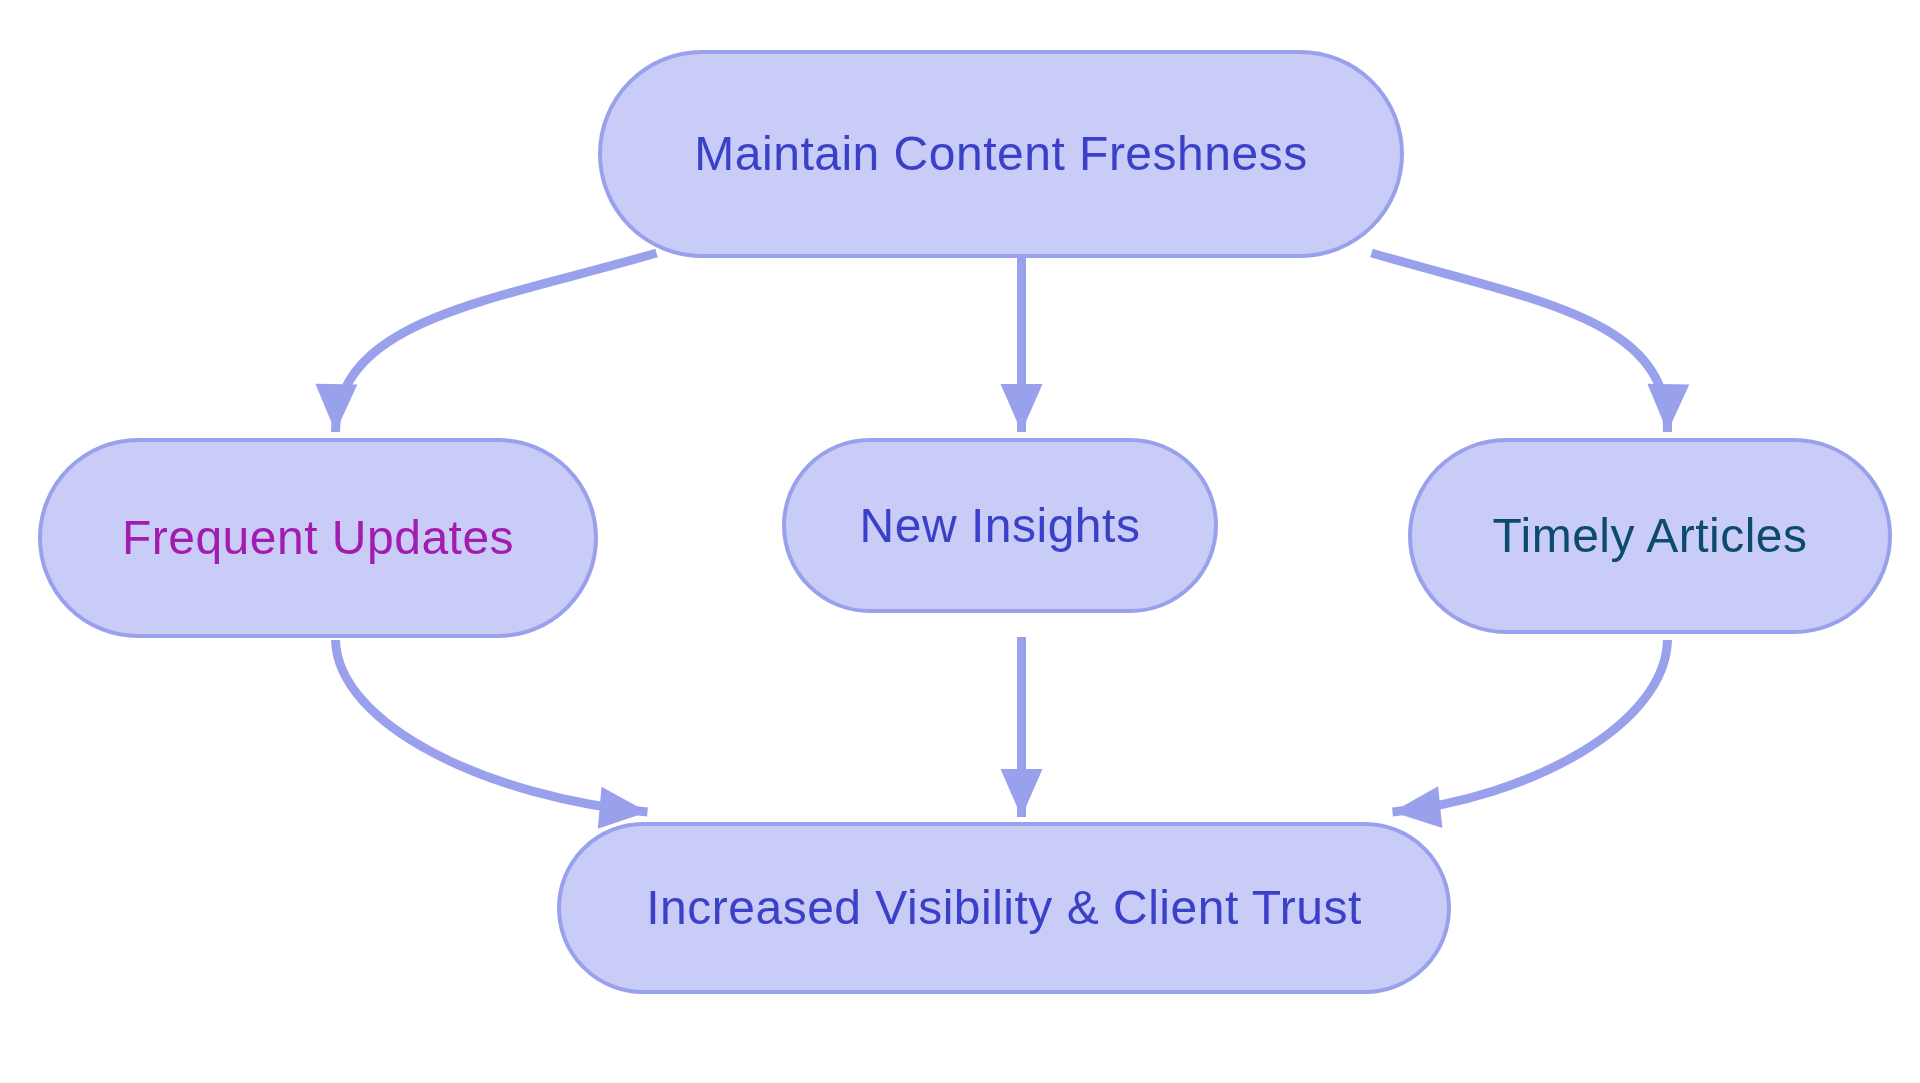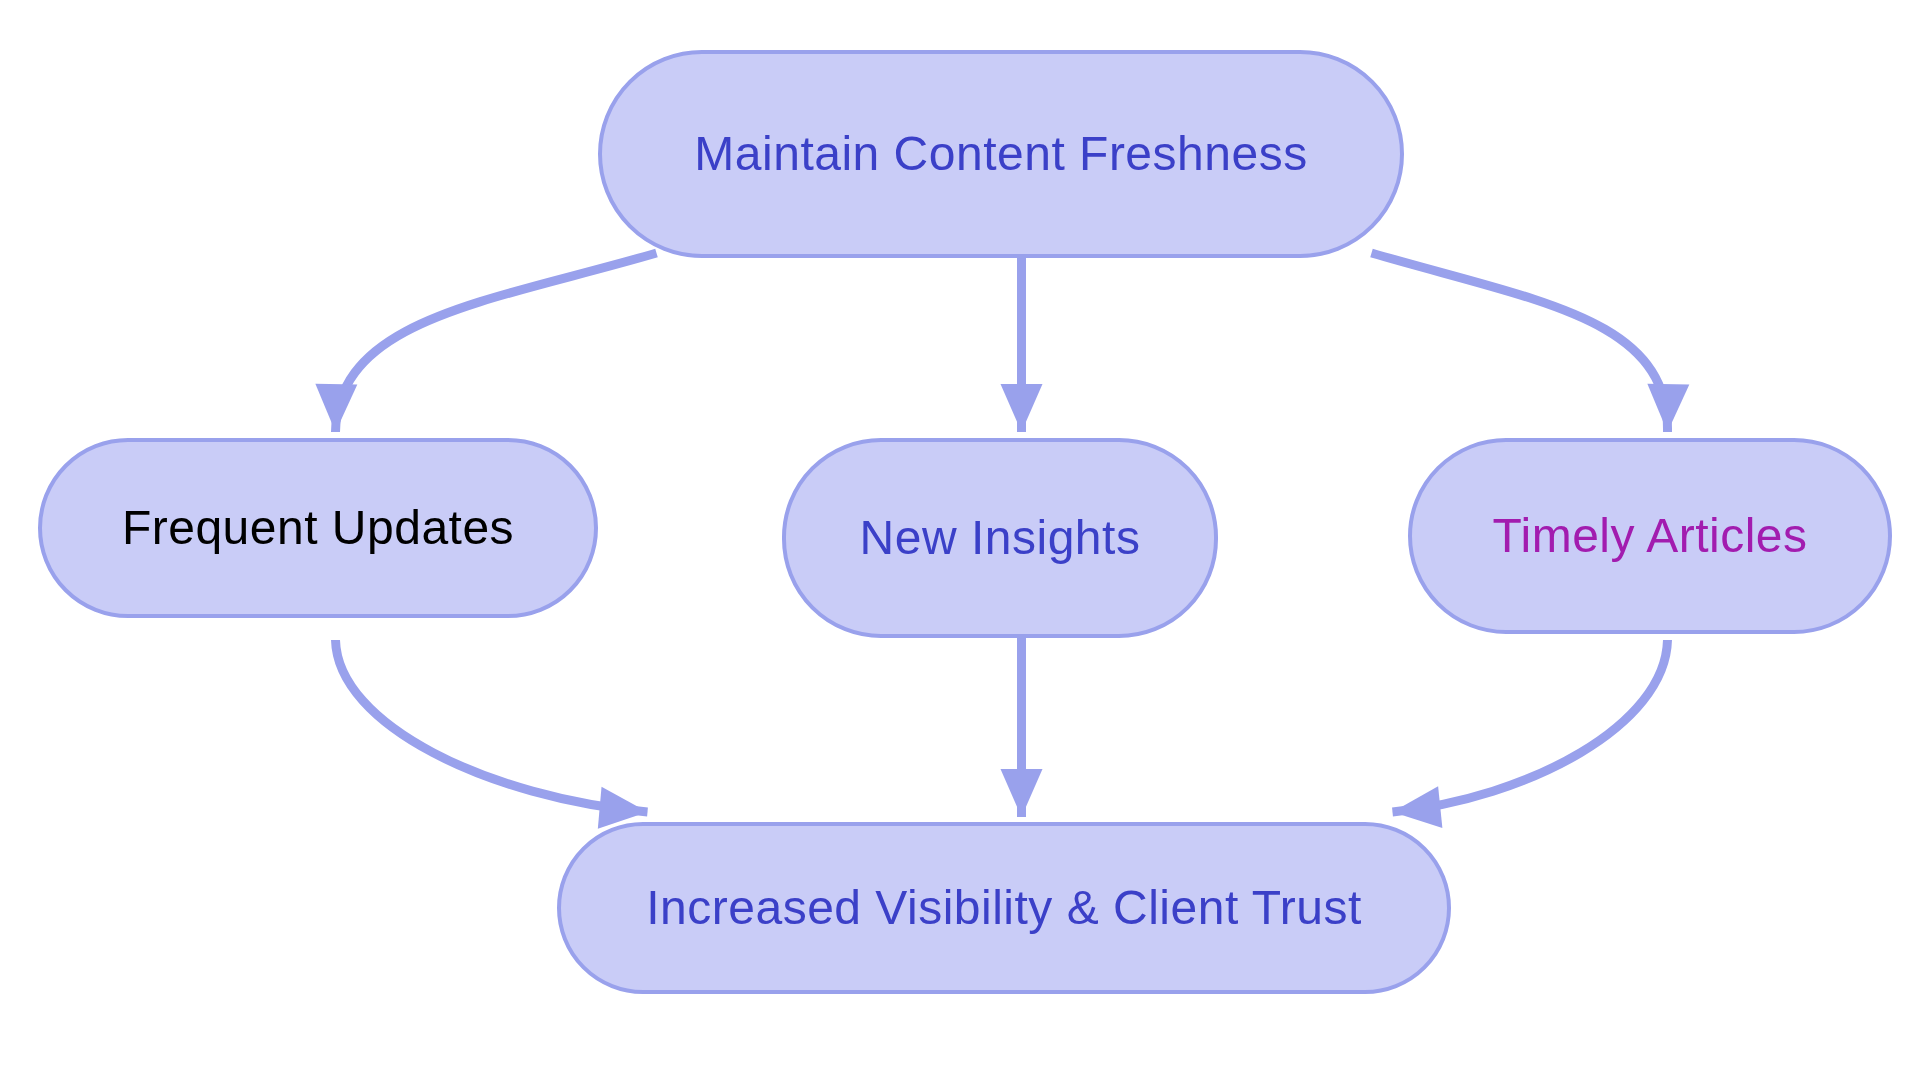--- a/index.html
+++ b/index.html
@@ -58,7 +58,7 @@
 <div class="node" style="left: 598px; top: 50px; width: 806px; height: 208px; border-radius: 104px; background: rgb(201, 204, 247); border: 4px solid rgb(153, 161, 236); color: rgb(59, 64, 200);">
       <span>Maintain Content Freshness</span>
     </div>
-    <div class="node" style="left: 38px; top: 438px; width: 560px; height: 180px; border-radius: 100px; background: rgb(201, 204, 247); border: 4px solid rgb(153, 161, 236); color: #000000;">
+    <div class="node" style="left: 38px; top: 438px; width: 560px; height: 200px; border-radius: 100px; background: rgb(201, 204, 247); border: 4px solid rgb(153, 161, 236); color: #a21caf;">
       <span>Frequent Updates</span>
     </div>
     <div class="node" style="left: 782px; top: 438px; width: 436px; height: 200px; border-radius: 99px; background: rgb(201, 204, 247); border: 4px solid rgb(153, 161, 236); color: rgb(59, 64, 200);">

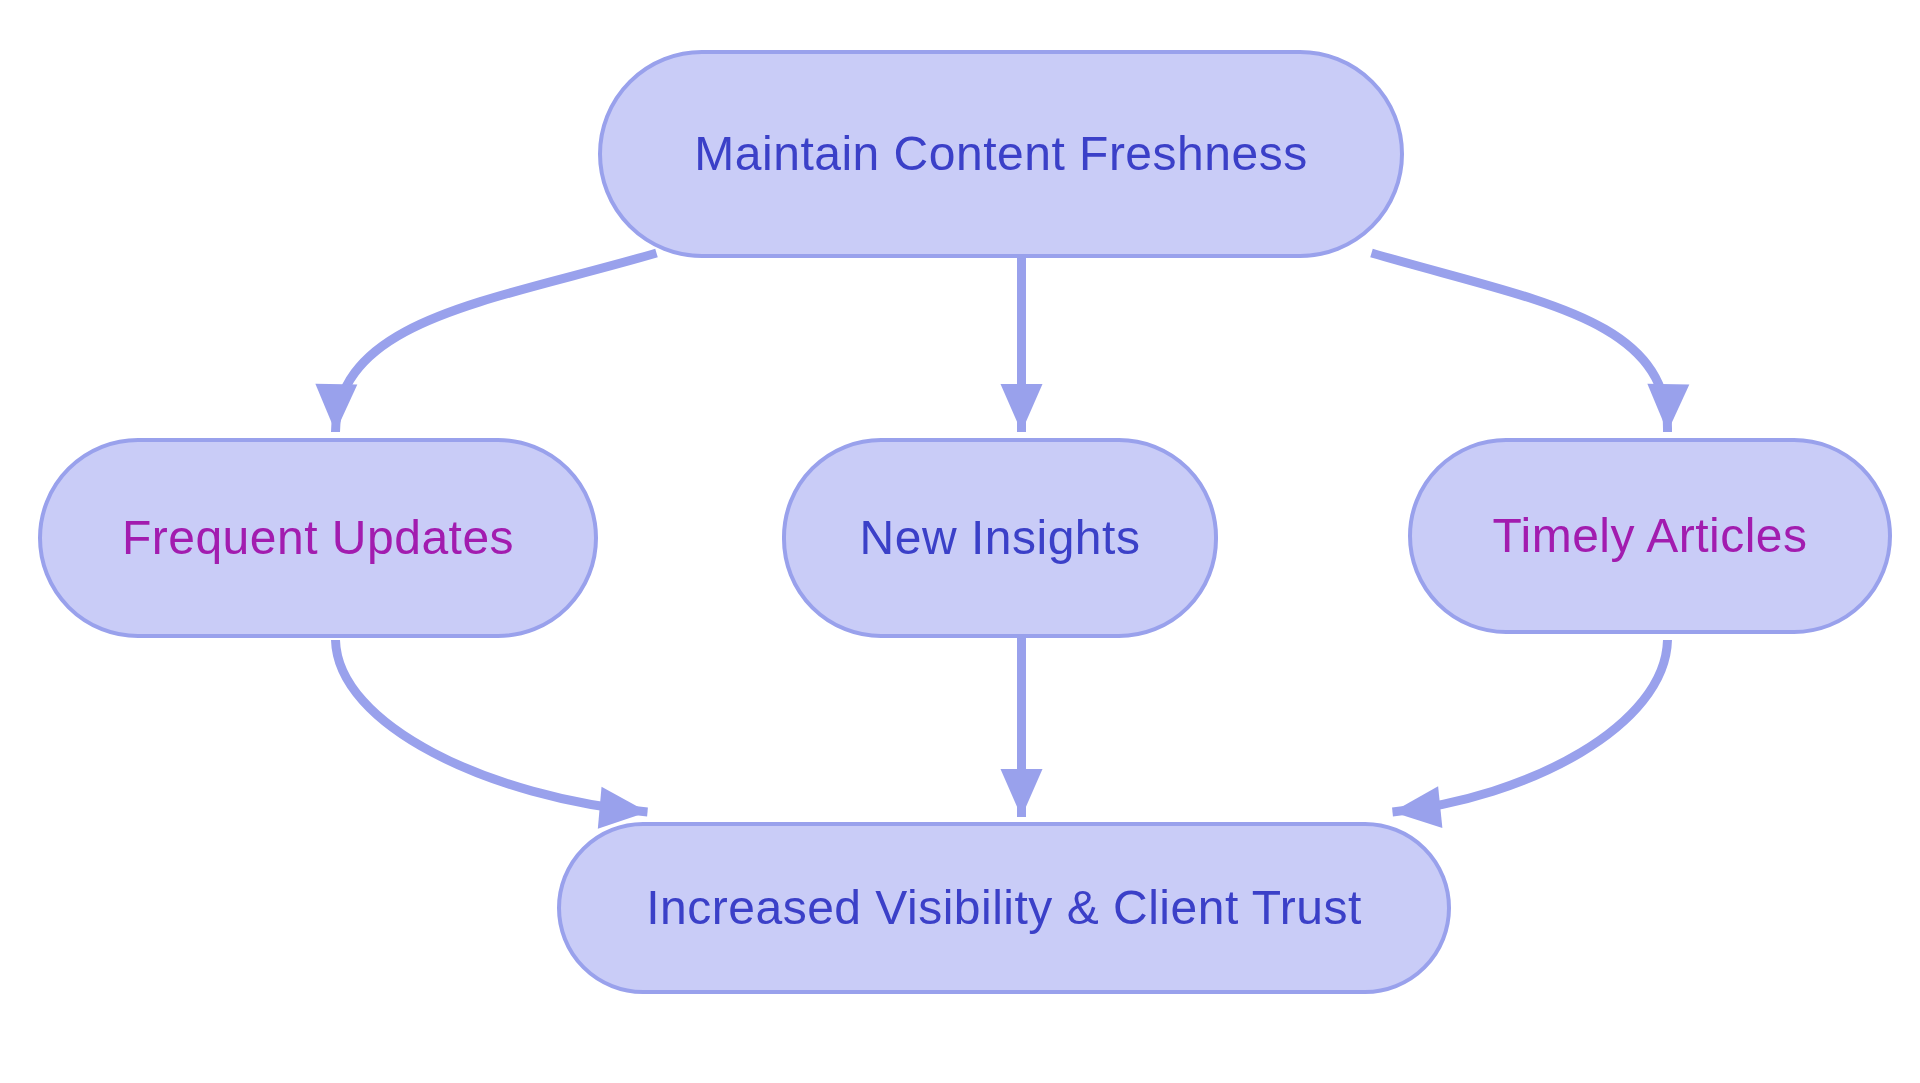--- a/index.html
+++ b/index.html
@@ -61,7 +61,7 @@
     <div class="node" style="left: 38px; top: 438px; width: 560px; height: 200px; border-radius: 100px; background: rgb(201, 204, 247); border: 4px solid rgb(153, 161, 236); color: #a21caf;">
       <span>Frequent Updates</span>
     </div>
-    <div class="node" style="left: 782px; top: 438px; width: 436px; height: 200px; border-radius: 99px; background: rgb(201, 204, 247); border: 4px solid rgb(153, 161, 236); color: rgb(59, 64, 200);">
+    <div class="node" style="left: 782px; top: 438px; width: 436px; height: 175px; border-radius: 99px; background: rgb(201, 204, 247); border: 4px solid rgb(153, 161, 236); color: rgb(59, 64, 200);">
       <span>New Insights</span>
     </div>
     <div class="node" style="left: 1408px; top: 438px; width: 484px; height: 196px; border-radius: 98px; background: rgb(201, 204, 247); border: 4px solid rgb(153, 161, 236); color: #a21caf;">

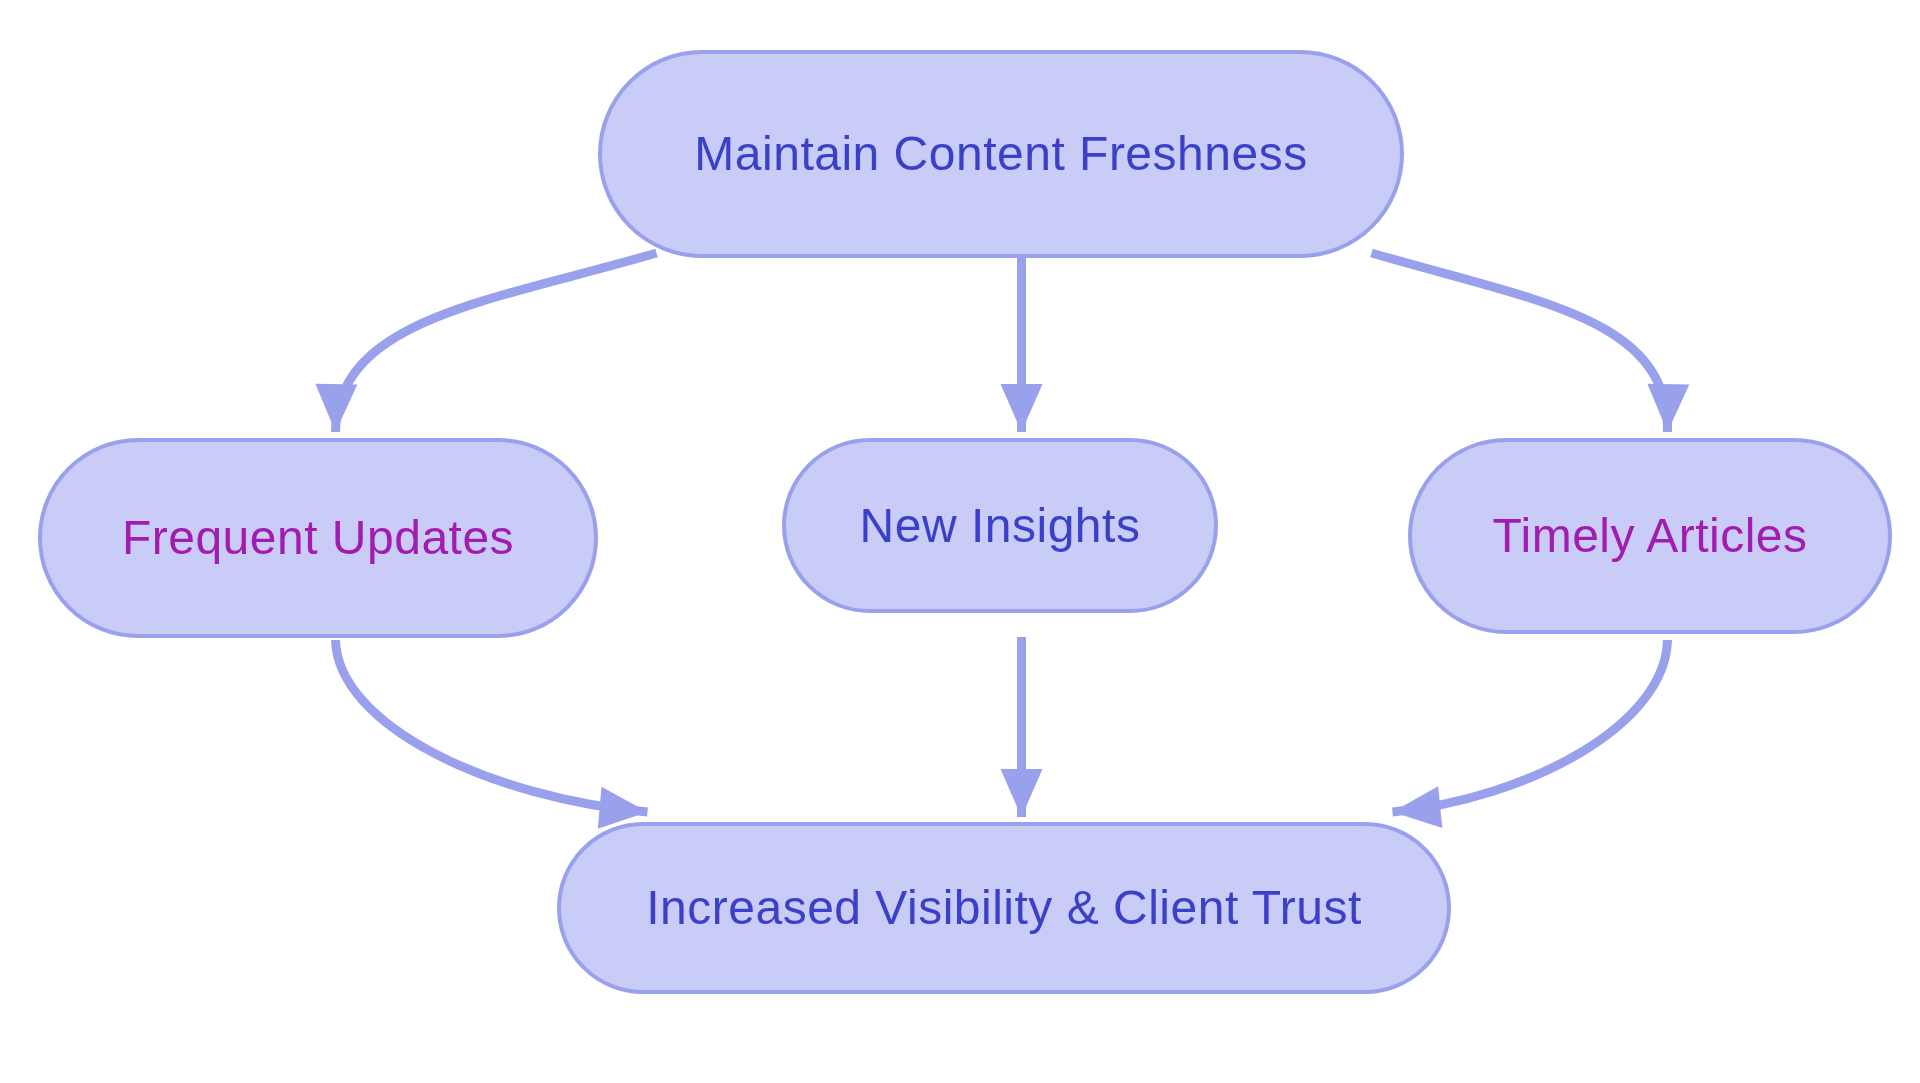--- a/index.html
+++ b/index.html
@@ -64,7 +64,7 @@
     <div class="node" style="left: 782px; top: 438px; width: 436px; height: 175px; border-radius: 99px; background: rgb(201, 204, 247); border: 4px solid rgb(153, 161, 236); color: rgb(59, 64, 200);">
       <span>New Insights</span>
     </div>
-    <div class="node" style="left: 1408px; top: 438px; width: 484px; height: 196px; border-radius: 98px; background: rgb(201, 204, 247); border: 4px solid rgb(153, 161, 236); color: #a21caf;">
+    <div class="node" style="left: 1408px; top: 438px; width: 484px; height: 196px; border-radius: 98px; background: rgb(201, 204, 247); border: 4px solid rgb(153, 161, 236); color: #0c4a6e;">
       <span>Timely Articles</span>
     </div>
     <div class="node" style="left: 557px; top: 822px; width: 894px; height: 172px; border-radius: 103px; background: rgb(201, 204, 247); border: 4px solid rgb(153, 161, 236); color: rgb(59, 64, 200);">

